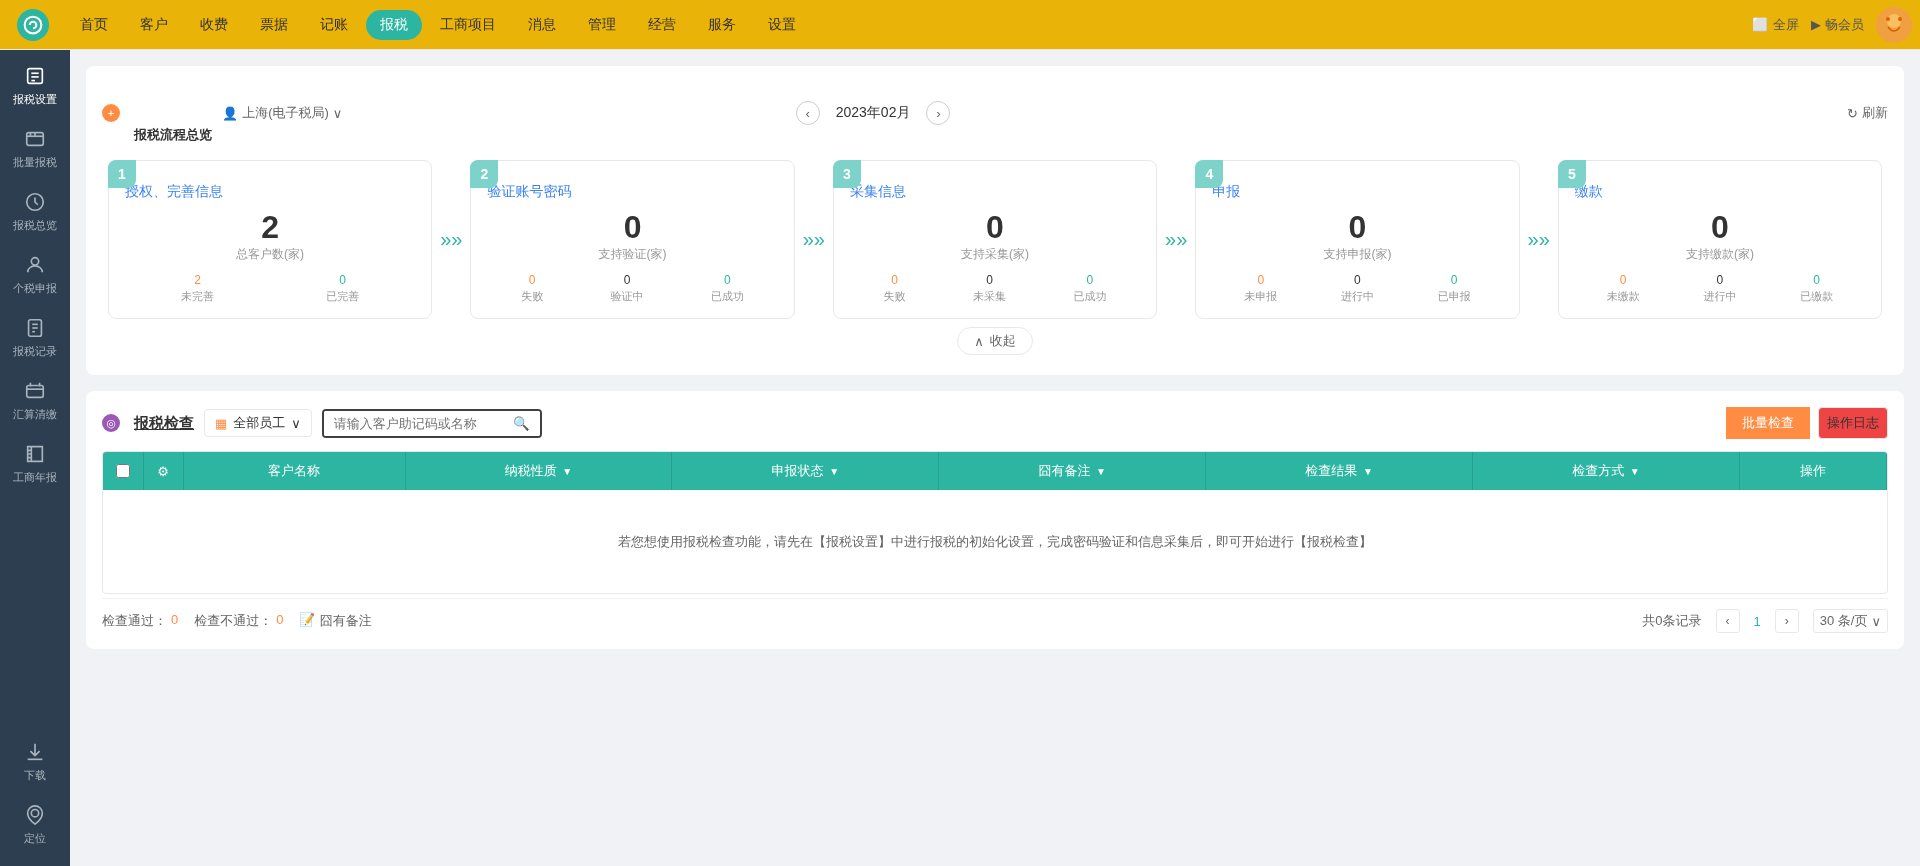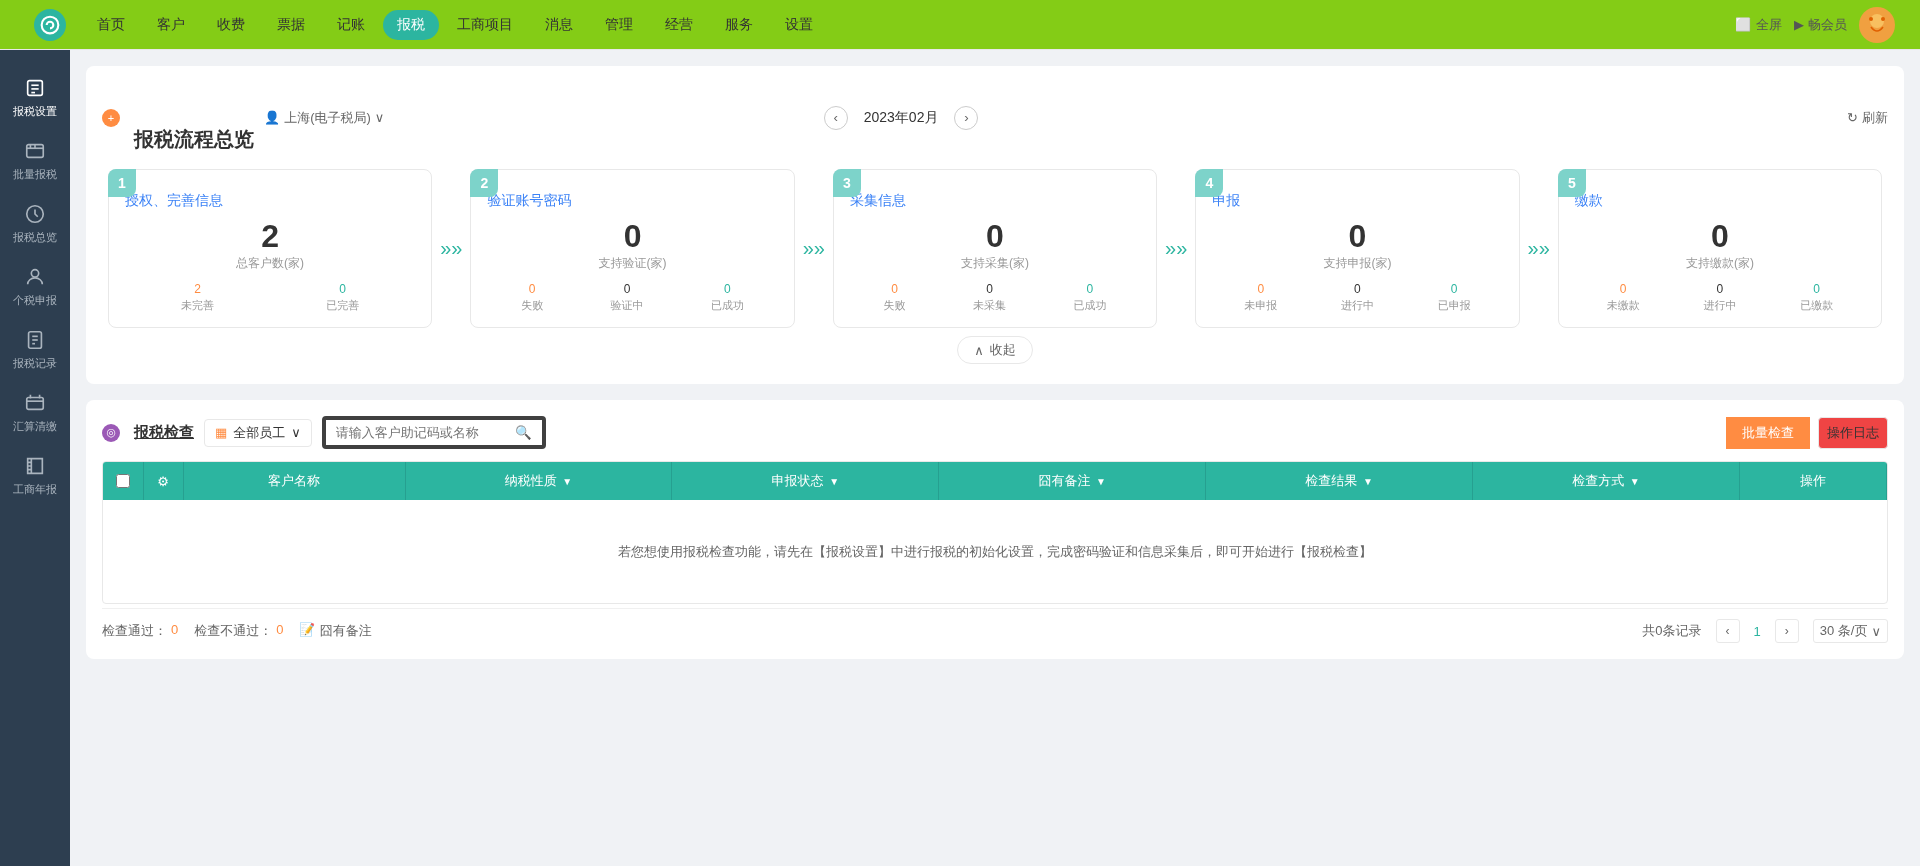--- a/index.html
+++ b/index.html
@@ -6,7 +6,7 @@
     body { font-family: 'Microsoft YaHei', sans-serif; font-size: 13px; background: #f0f2f5; color: #333; display: flex; flex-direction: column; height: 866px; overflow: hidden; }
 
     
-    .top-nav { background: #84cc16; height: 50px; display: flex; align-items: center; padding: 0 25px; border-bottom: 1px solid #e8e8e8; flex-shrink: 0; justify-content: flex-end; }
+    .top-nav { background: #eab308; height: 50px; display: flex; align-items: center; padding: 0 8px; border-bottom: 1px solid #e8e8e8; flex-shrink: 0; justify-content: flex-end; }
     .top-nav .logo { width: 50px; height: 50px; display: flex; align-items: center; justify-content: center; }
     .logo-icon { width: 32px; height: 32px; background: #2cb5a0; border-radius: 50%; display: flex; align-items: center; justify-content: center; }
     .logo-icon svg { width: 20px; height: 20px; }

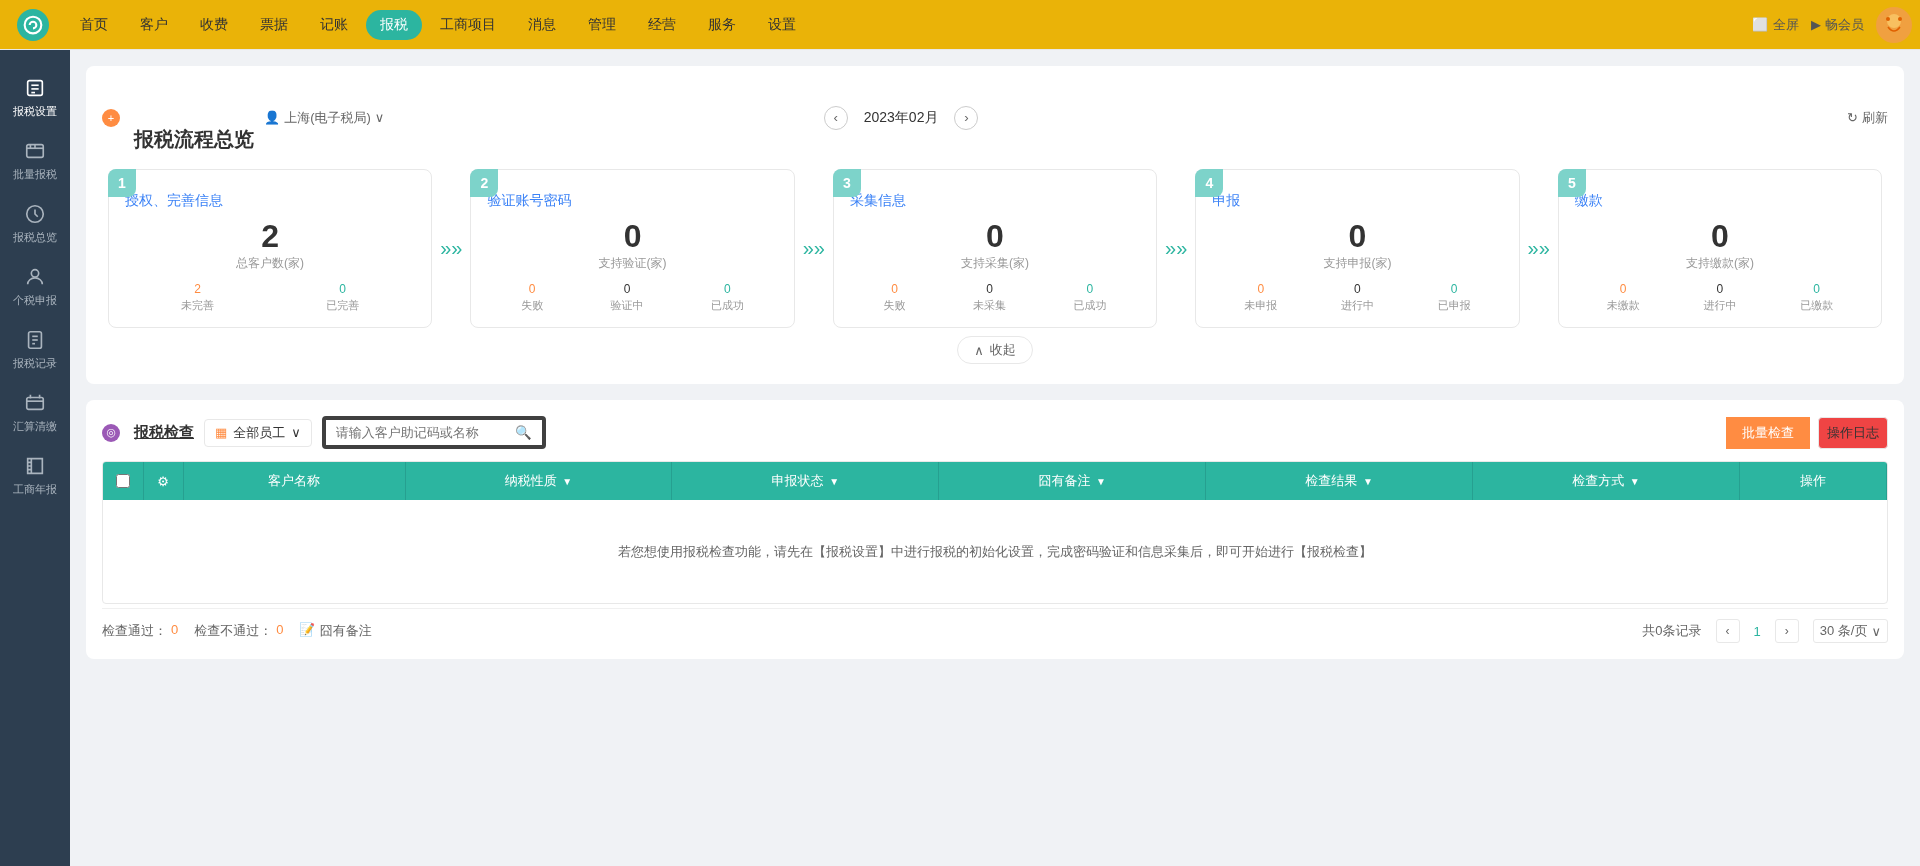--- a/index.html
+++ b/index.html
@@ -21,7 +21,7 @@
     .main-layout { display: flex; flex: 1; overflow: hidden; }
 
     
-    .sidebar { width: 70px; background: #2d3e50; display: flex; flex-direction: column; align-items: center; padding-top: 16px; flex-shrink: 0; }
+    .sidebar { width: 70px; background: #2d3e50; display: flex; flex-direction: column; align-items: center; padding-top: 4px; flex-shrink: 0; }
     .sidebar-item { width: 70px; display: flex; flex-direction: column; align-items: center; padding: 10px 0; cursor: pointer; color: #aab4be; font-size: 11px; gap: 4px; }
     .sidebar-item.active { color: #fff; }
     .sidebar-icon { width: 24px; height: 24px; display: flex; align-items: center; justify-content: center; }

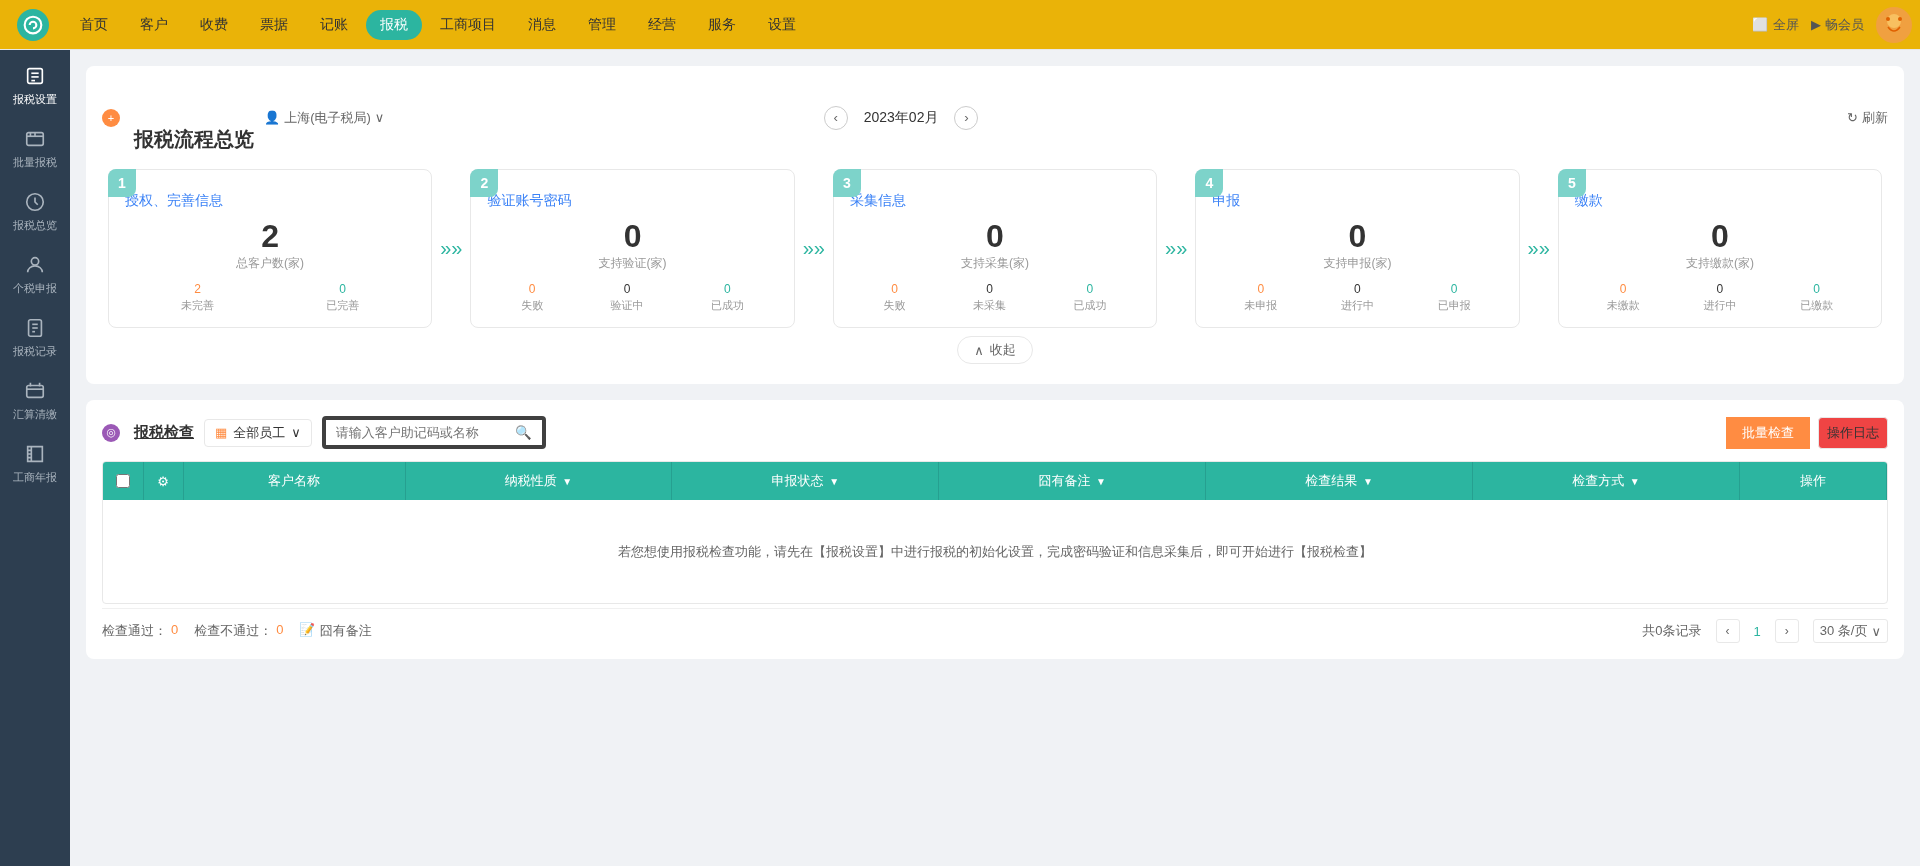--- a/index.html
+++ b/index.html
@@ -35,7 +35,7 @@
     
     .card { background: #fff; border-radius: 8px; padding: 16px; margin-bottom: 16px; }
     .card-header { display: flex; align-items: center; gap: 10px; margin-bottom: 16px; }
-    .card-title { font-size: 20px; font-weight: bold; color: #333; margin-top: 44px; }
+    .card-title { font-size: 13px; font-weight: bold; color: #333; margin-top: 44px; }
     .location-tag { display: flex; align-items: center; gap: 4px; color: #666; font-size: 13px; cursor: pointer; }
     .month-btn { width: 24px; height: 24px; border-radius: 50%; border: 1px solid #ccc; background: #fff; cursor: pointer; display: flex; align-items: center; justify-content: center; color: #666; }
     .month-text { font-size: 14px; color: #333; }

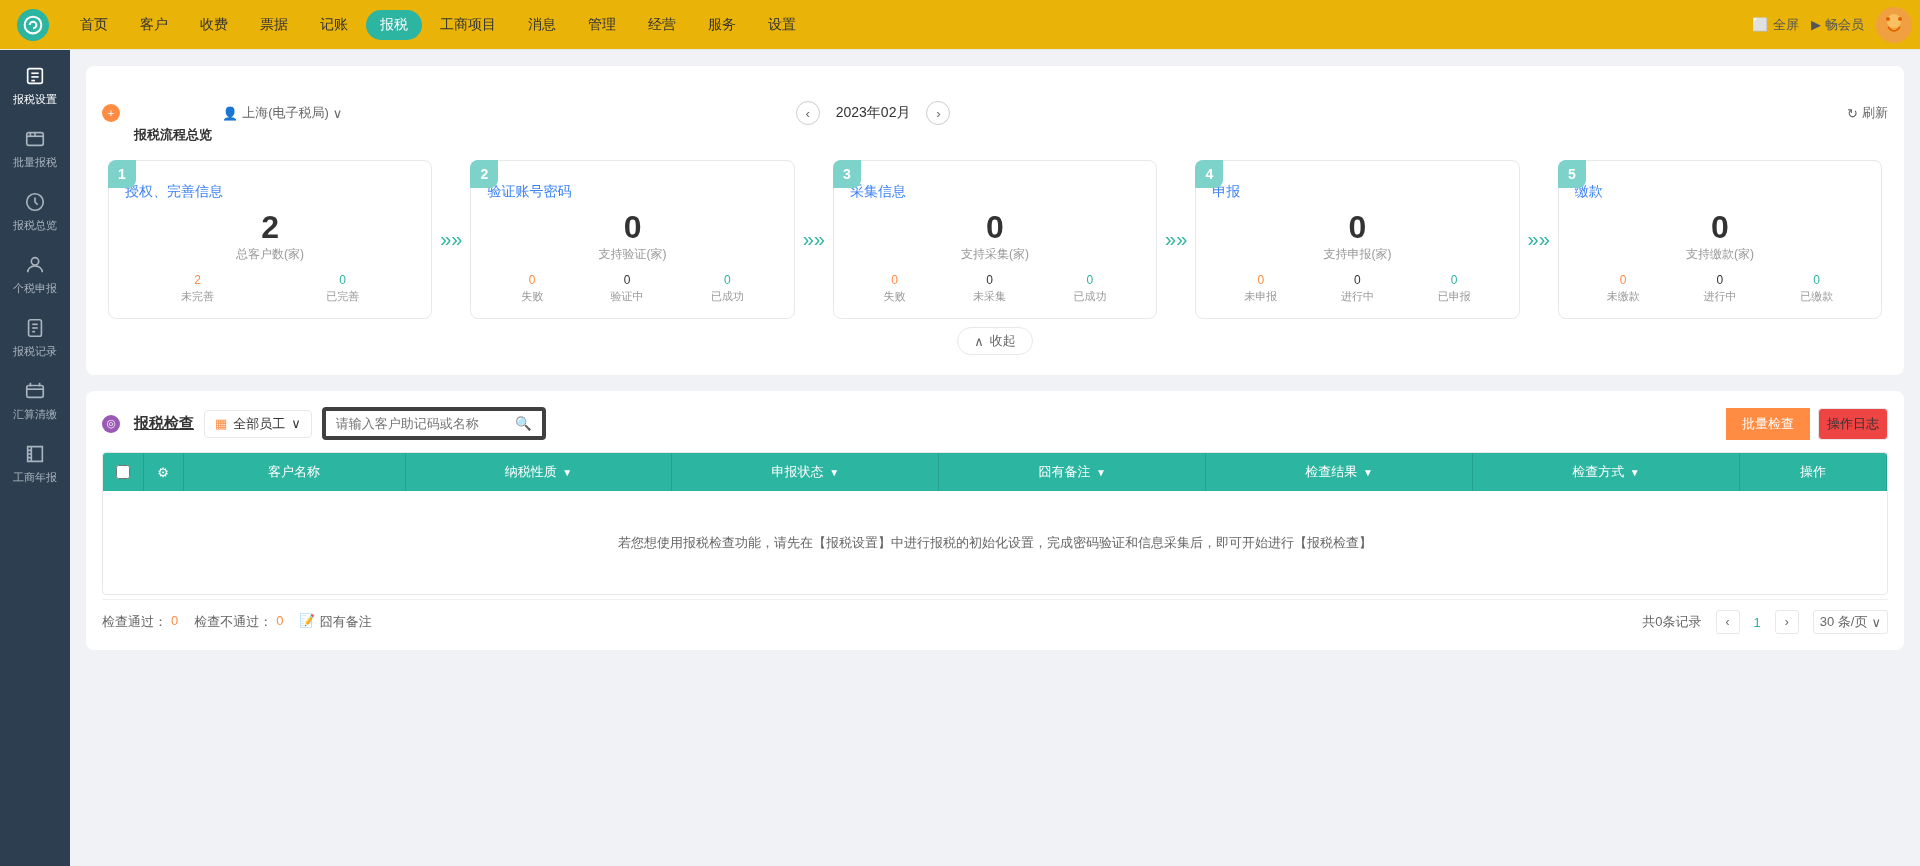--- a/index.html
+++ b/index.html
@@ -66,7 +66,7 @@
     .check-header { display: flex; align-items: center; gap: 10px; margin-bottom: 12px; }
     .section-title { font-size: 15px; font-weight: bold; color: #333; text-decoration: underline; }
     .employee-filter { display: flex; align-items: center; border: 1px solid #e8e8e8; border-radius: 4px; padding: 4px 10px; gap: 6px; color: #333; cursor: pointer; font-size: 13px; }
-    .search-box { display: flex; align-items: center; border: 4px solid #404040; border-radius: 4px; overflow: hidden; }
+    .search-box { display: flex; align-items: center; border: 2px solid #404040; border-radius: 4px; overflow: hidden; }
     .search-input { border: none; outline: none; padding: 5px 10px; width: 180px; font-size: 13px; color: #999; }
     .search-btn { padding: 5px 10px; background: #fff; border: none; cursor: pointer; color: #aaa; }
     .header-right { margin-left: auto; display: flex; gap: 8px; }

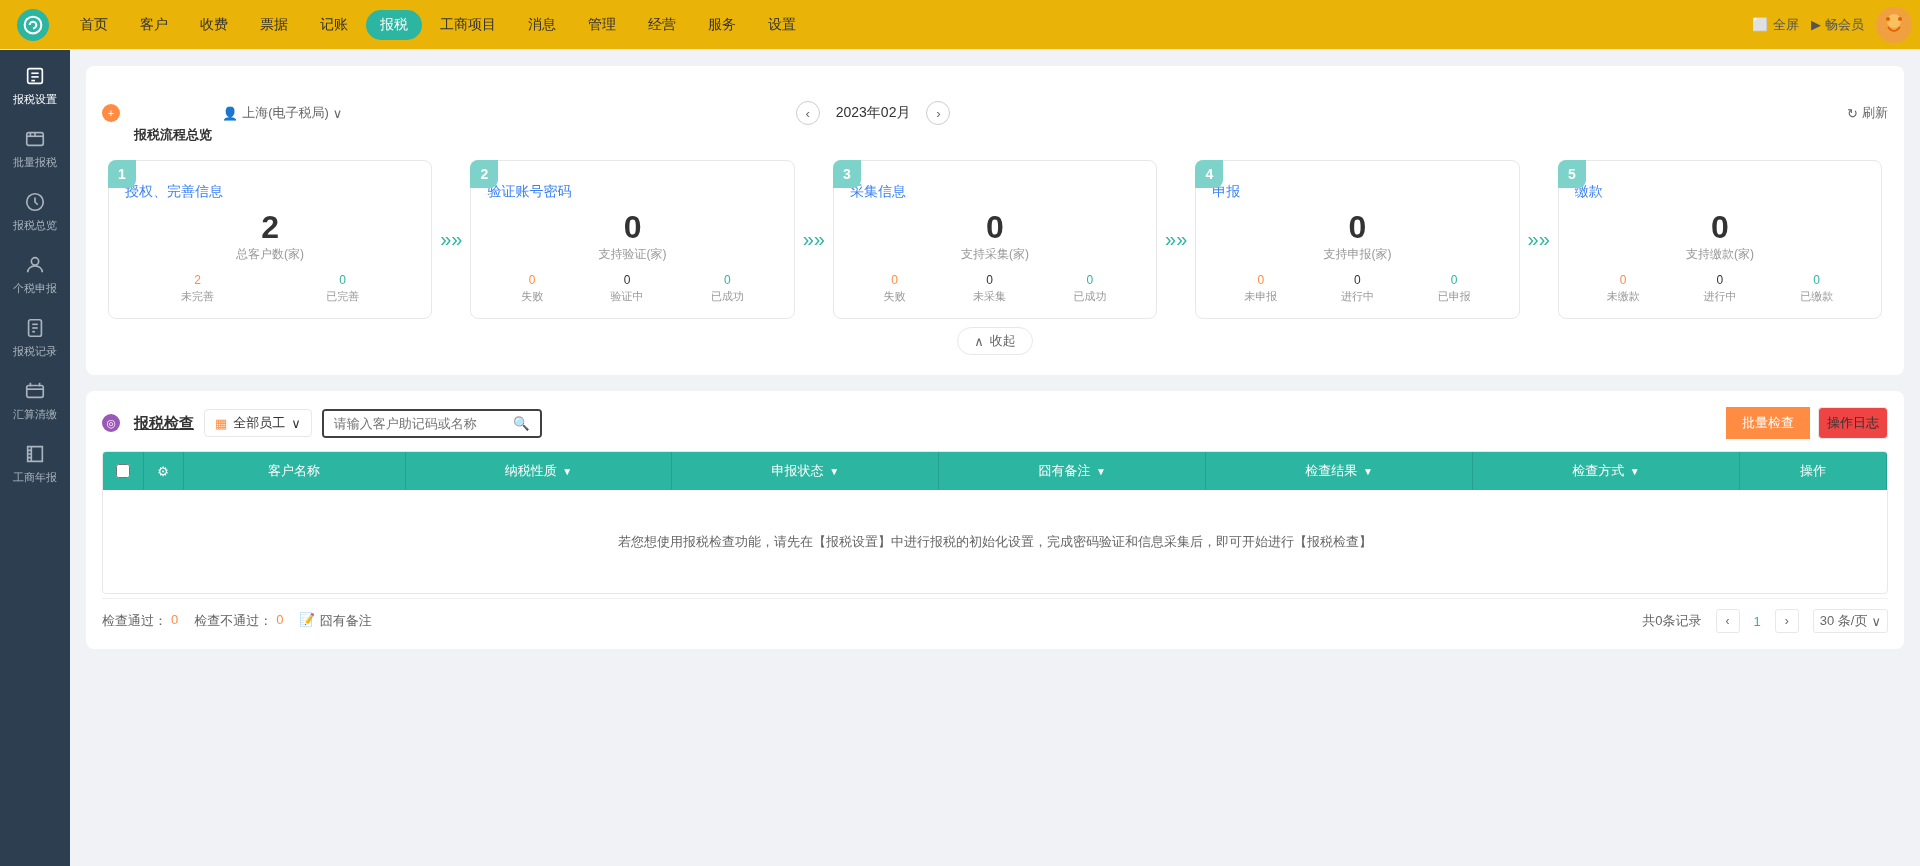--- a/index.html
+++ b/index.html
@@ -221,6 +221,26 @@
       <span>工商年报</span>
     </div>
     <div class="sidebar-spacer"></div>
+    <div class="sidebar-bottom">
+      <div class="sidebar-bottom-item">
+        <div class="sidebar-icon">
+          <svg viewBox="0 0 24 24" width="22" height="22" fill="none" stroke="currentColor" stroke-width="1.8">
+            <path d="M12 3v13M7 11l5 5 5-5"></path>
+            <line x1="4" y1="20" x2="20" y2="20"></line>
+          </svg>
+        </div>
+        <span>下载</span>
+      </div>
+      <div class="sidebar-bottom-item">
+        <div class="sidebar-icon">
+          <svg viewBox="0 0 24 24" width="22" height="22" fill="none" stroke="currentColor" stroke-width="1.8">
+            <circle cx="12" cy="10" r="4"></circle>
+            <path d="M12 2C7.58 2 4 5.58 4 10c0 6 8 12 8 12s8-6 8-12c0-4.42-3.58-8-8-8z"></path>
+          </svg>
+        </div>
+        <span>定位</span>
+      </div>
+    </div>
   </div>
 
   <div class="content">

